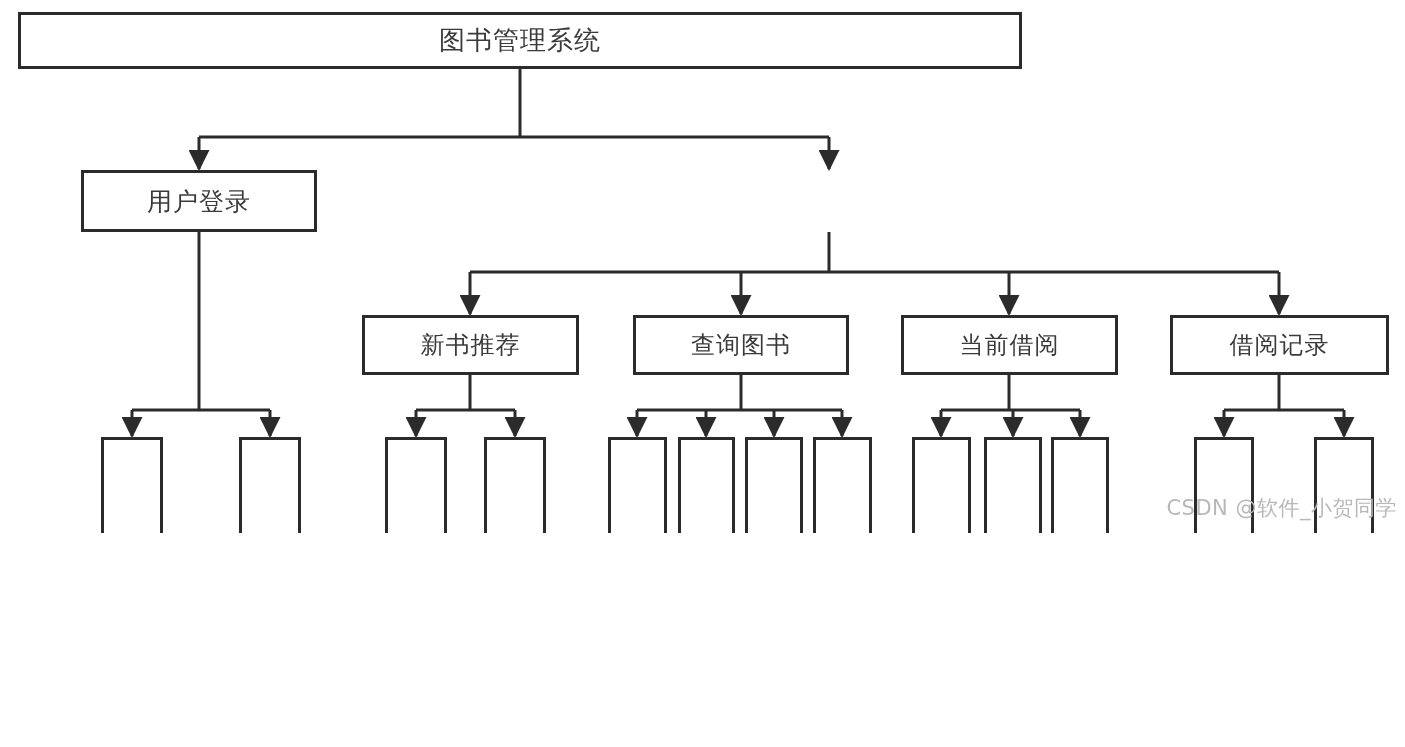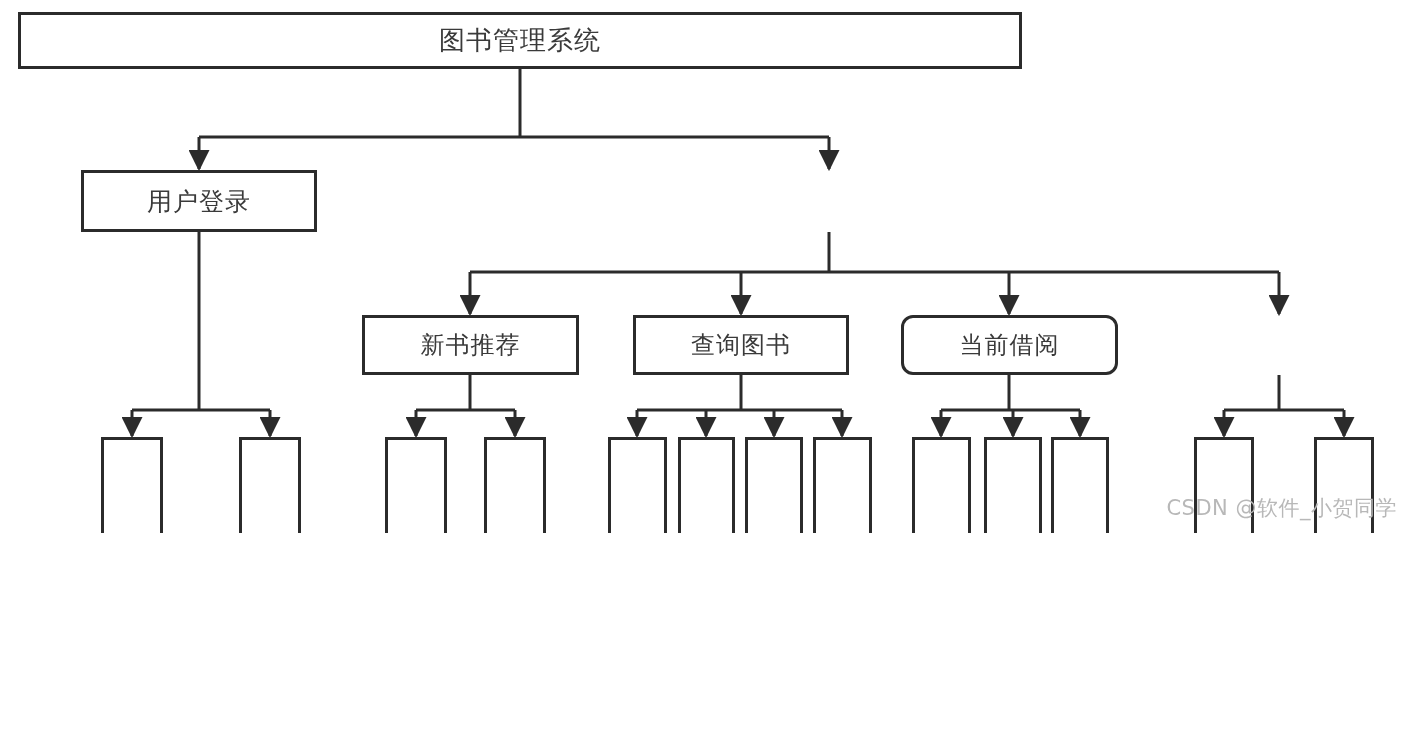--- a/index.html
+++ b/index.html
@@ -123,7 +123,7 @@
 
   <div class="node lvl3" style="left: 362px; top: 315px; width: 217px; height: 60px;">新书推荐</div>
   <div class="node lvl3" style="left: 633px; top: 315px; width: 216px; height: 60px;">查询图书</div>
-  <div class="node lvl3" style="left: 901px; top: 315px; width: 217px; height: 60px; border-radius: 12px;">当前借阅</div>
+  <div class="node lvl3" style="left: 901px; top: 315px; width: 217px; height: 60px;">当前借阅</div>
 
   <div class="node leaf" style="left: 101px; top: 437px; width: 62px; height: 296px;">用户登录</div>
   <div class="node leaf" style="left: 239px; top: 437px; width: 62px; height: 296px;">注销登录</div>

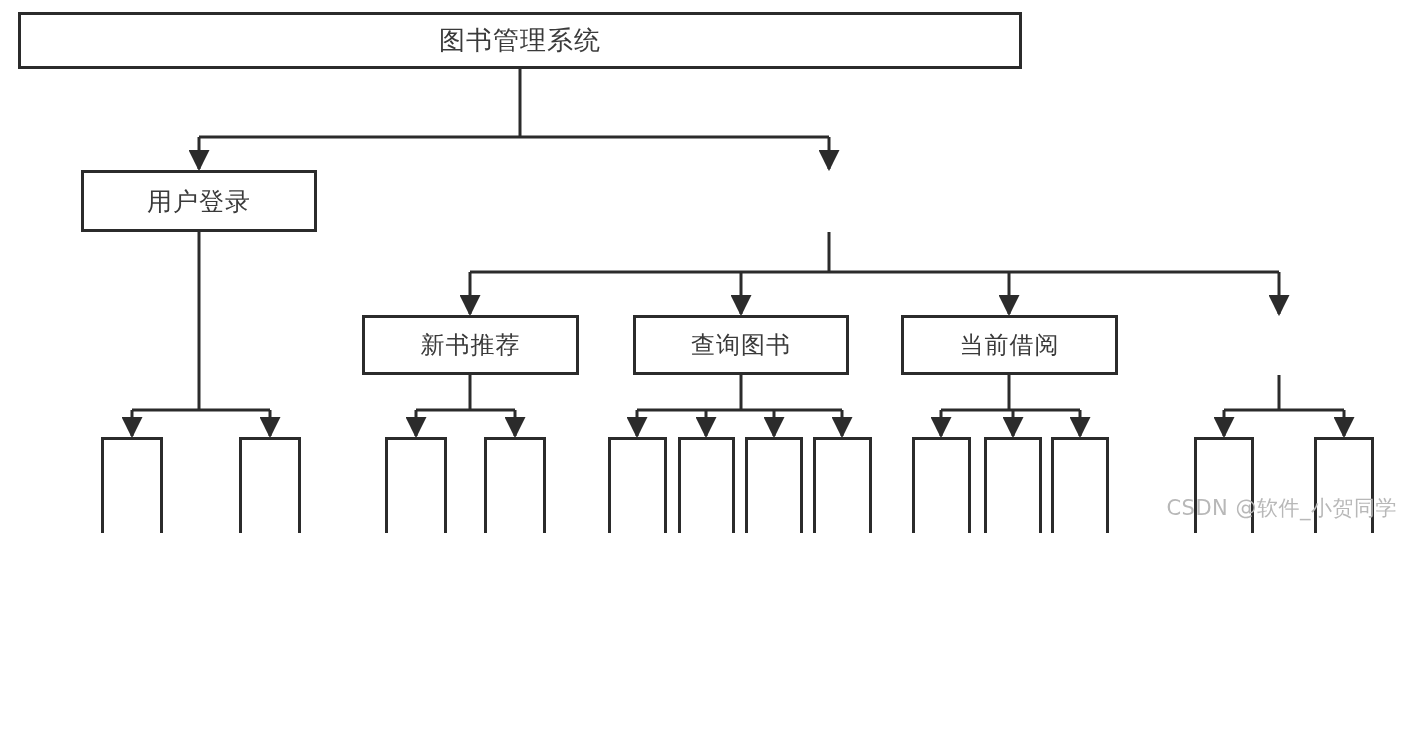--- a/index.html
+++ b/index.html
@@ -124,6 +124,7 @@
   <div class="node lvl3" style="left: 362px; top: 315px; width: 217px; height: 60px;">新书推荐</div>
   <div class="node lvl3" style="left: 633px; top: 315px; width: 216px; height: 60px;">查询图书</div>
   <div class="node lvl3" style="left: 901px; top: 315px; width: 217px; height: 60px;">当前借阅</div>
+  <div class="node lvl3" style="left: 1170px; top: 315px; width: 219px; height: 60px;">借阅记录</div>
 
   <div class="node leaf" style="left: 101px; top: 437px; width: 62px; height: 296px;">用户登录</div>
   <div class="node leaf" style="left: 239px; top: 437px; width: 62px; height: 296px;">注销登录</div>

